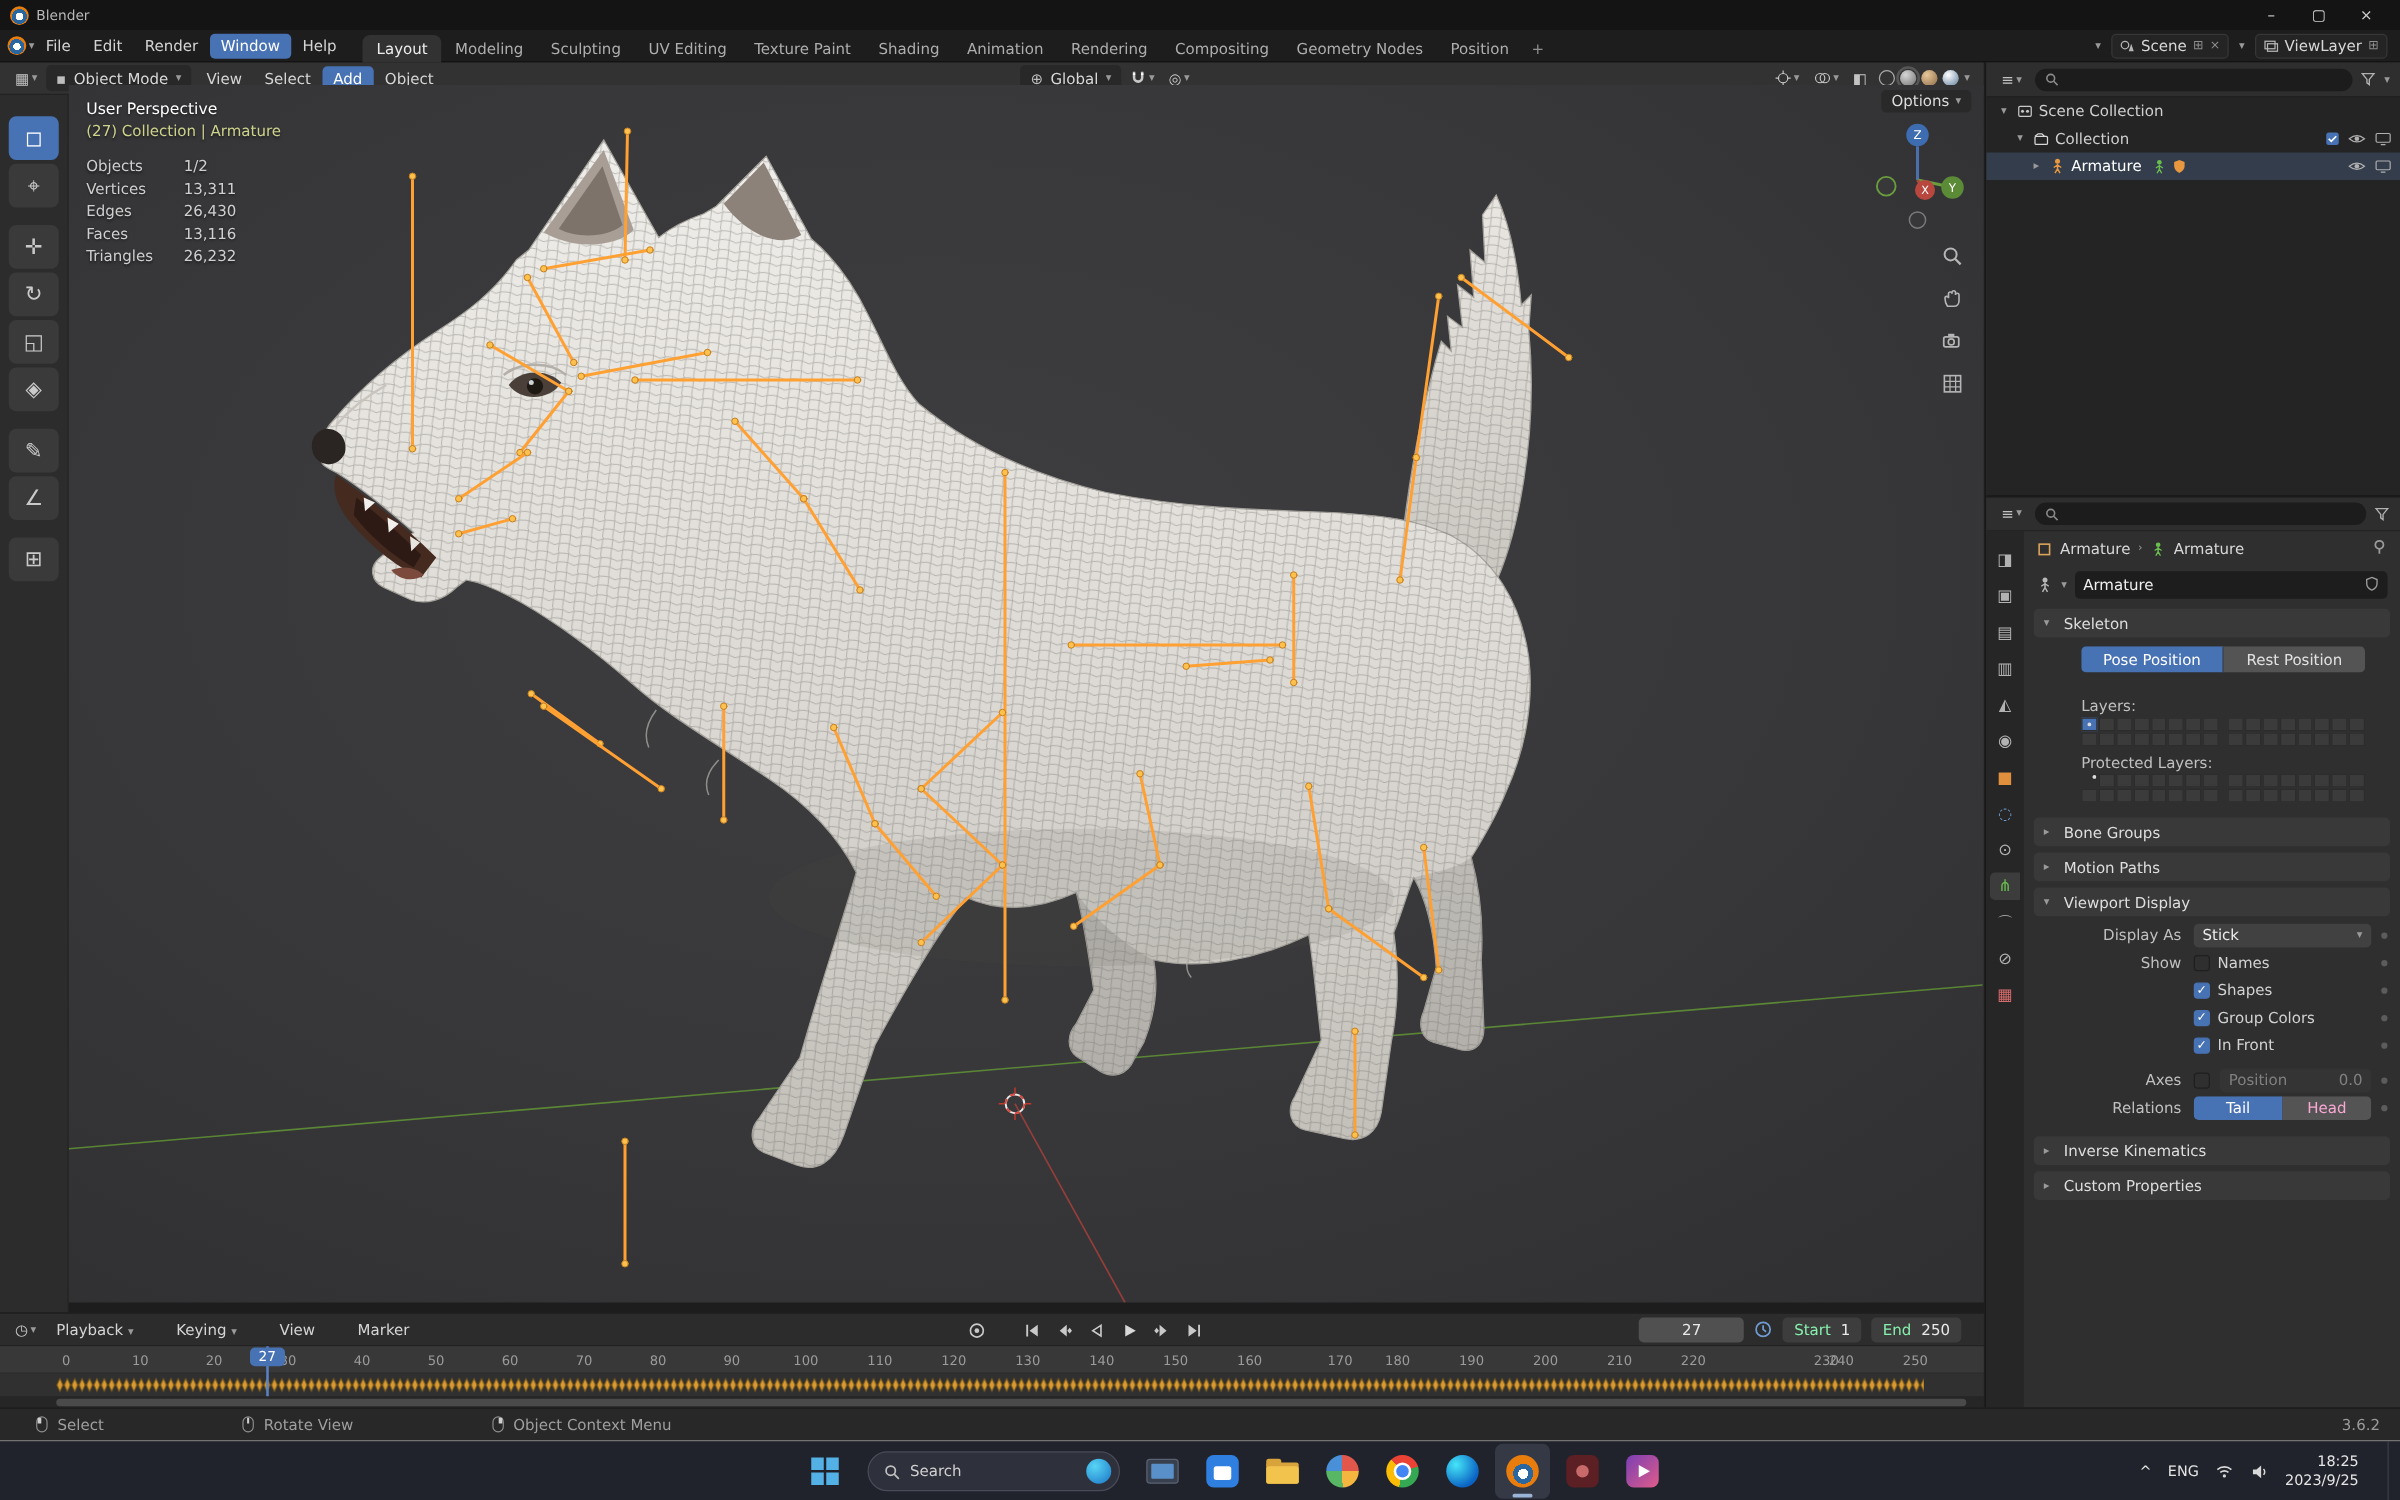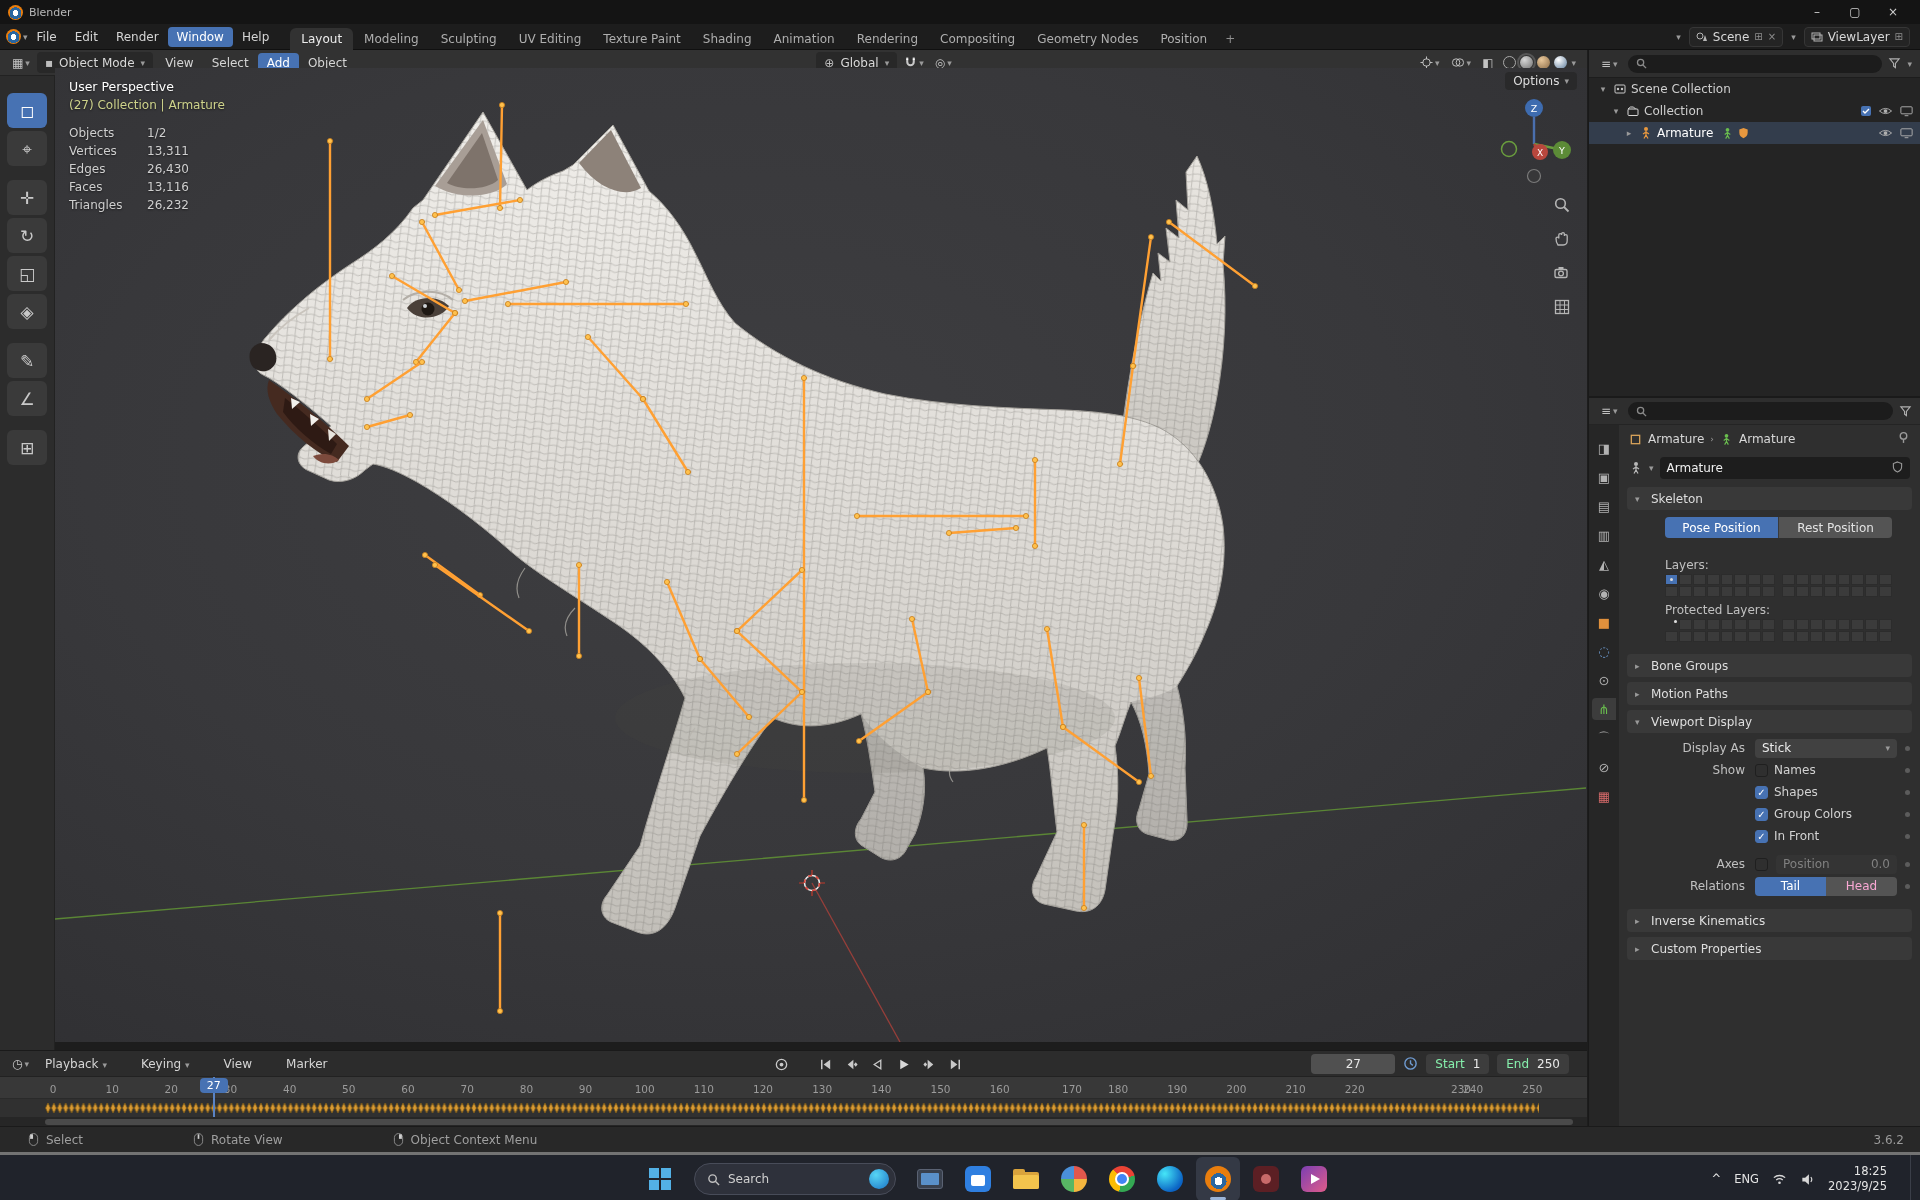--- a/index.html
+++ b/index.html
@@ -136,7 +136,7 @@
 .version{margin-left:auto;color:#9a9a9a}
 
 
-.taskbar{position:absolute;left:0;top:1152px;width:100%;height:48px;background:#20232b;border-top:3px solid #737373}
+.taskbar{position:absolute;left:0;top:1152px;width:100%;height:48px;background:#20232b;border-top:1px solid #737373}
 .tb-apps{position:absolute;left:638px;top:0;height:48px;display:flex;align-items:center;gap:4px}
 .tb-slot{width:44px;height:44px;display:flex;align-items:center;justify-content:center;border-radius:6px;position:relative}
 .tb-slot.active{background:#343945}

